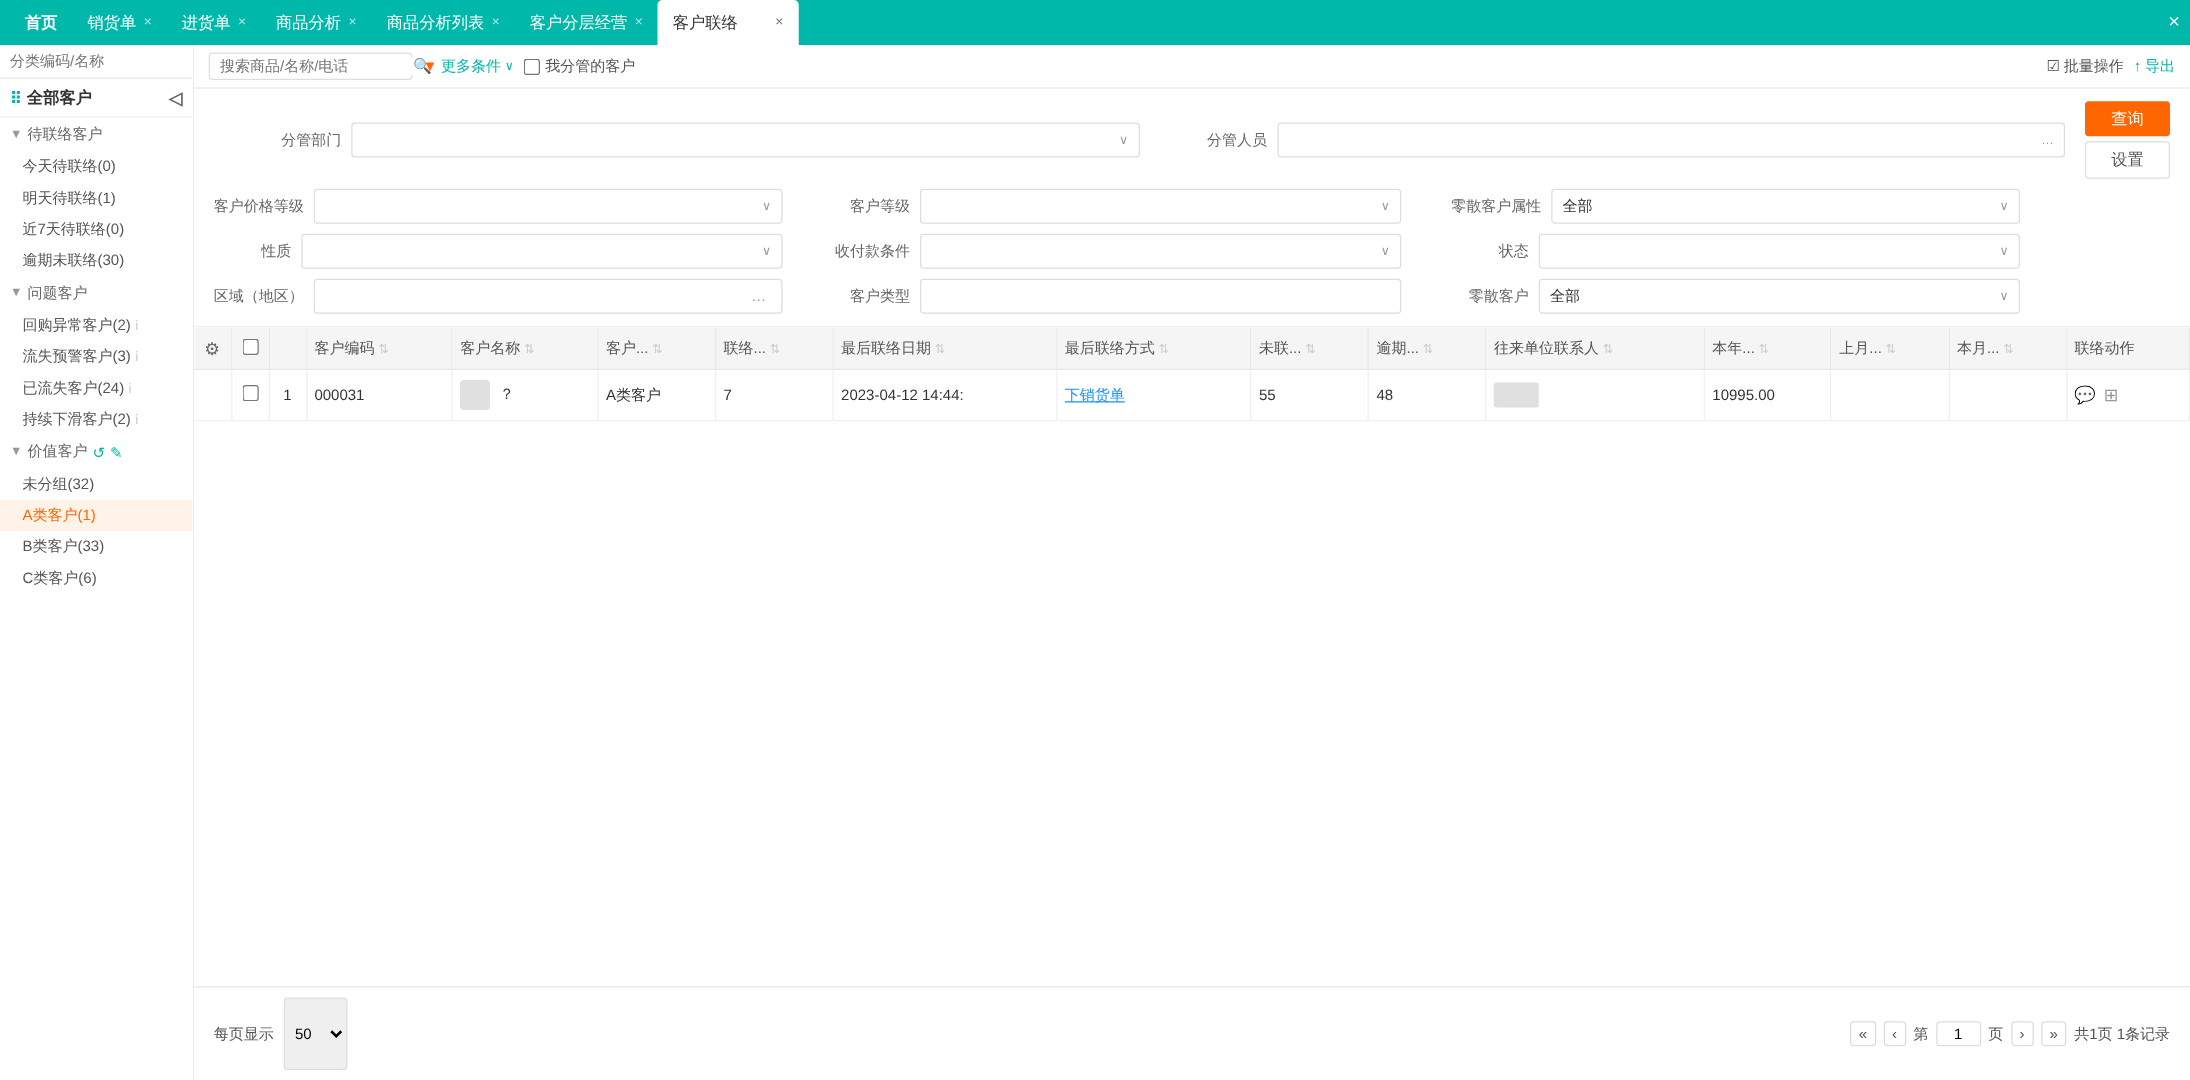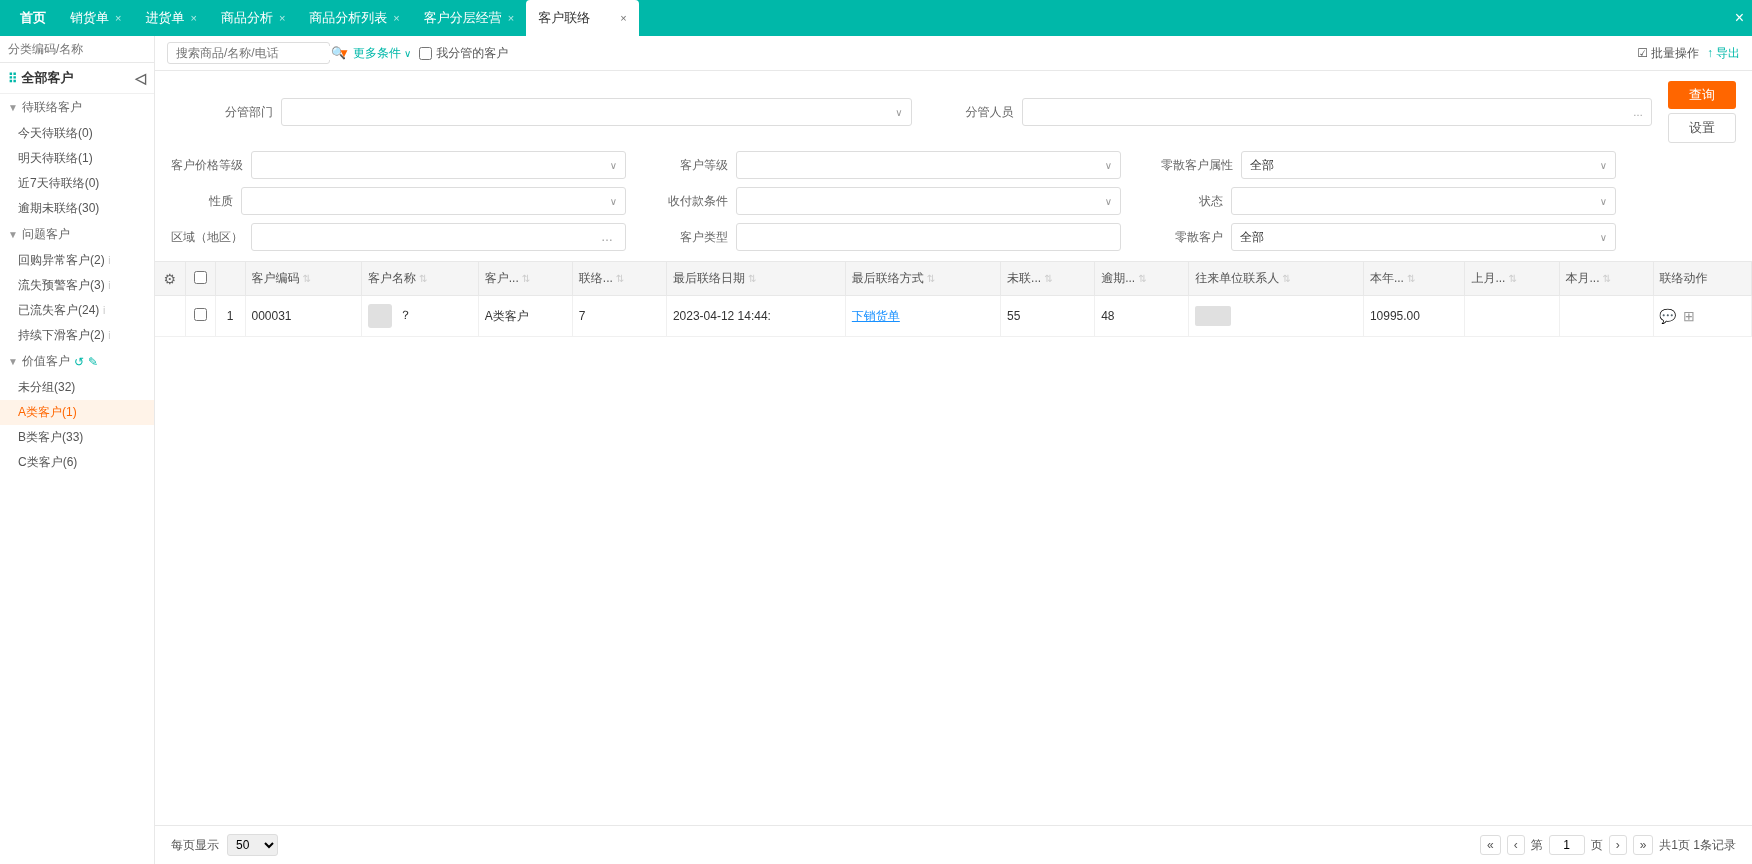--- a/index.html
+++ b/index.html
@@ -171,7 +171,7 @@
     }
     .pagination-left { display: flex; align-items: center; gap: 8px; }
     .page-size-select {
-      border: 1px solid #ddd; border-radius: 3px; padding: 2px 4px; font-size: 12px;
+      border: 1px solid #ddd; border-radius: 3px; padding: 20px 4px; font-size: 12px;
     }
     .pagination-right { display: flex; align-items: center; gap: 6px; }
     .page-btn {

